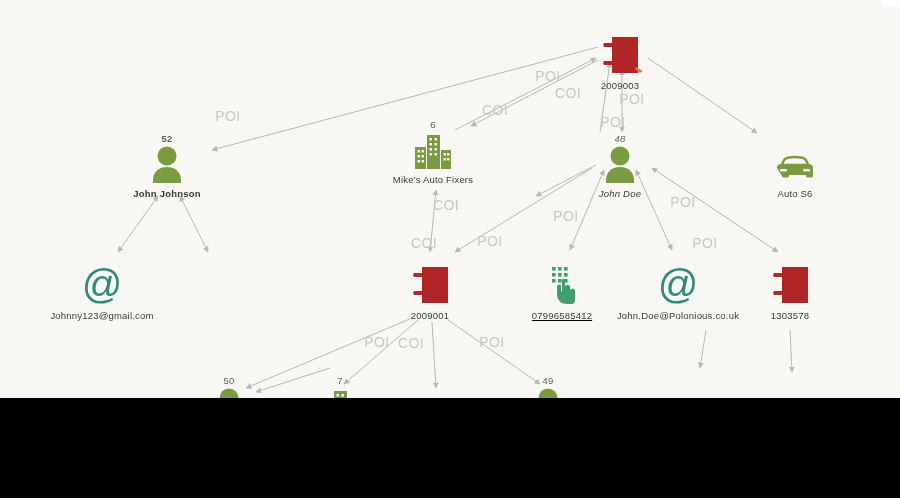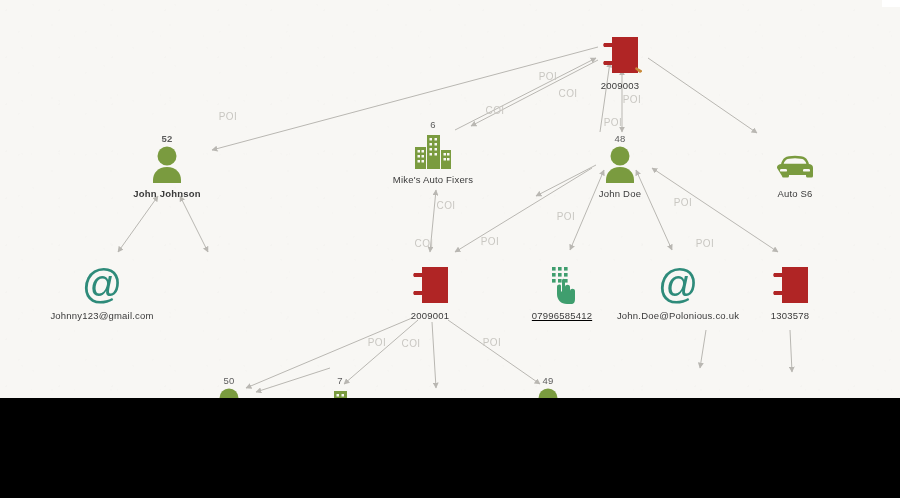--- a/index.html
+++ b/index.html
@@ -69,7 +69,7 @@
   }
   .edge-label {
     position: absolute;
-    font-size: 10px;
+    font-size: 14px;
     color: #c9c7c2;
     letter-spacing: .4px;
     white-space: nowrap;

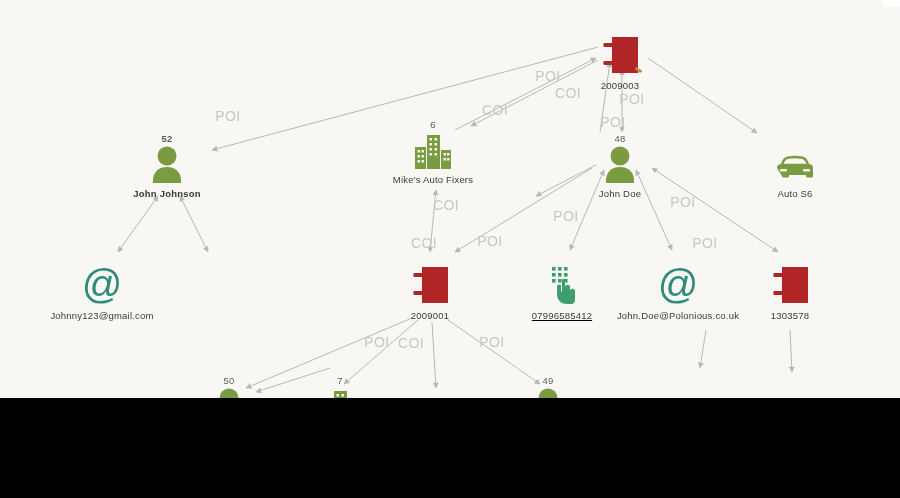--- a/index.html
+++ b/index.html
@@ -200,7 +200,7 @@
       <div class="node-label">Mike's Auto Fixers</div>
     </div>
 
-    <div class="node" style="left:620px; top:133px;">
+    <div class="node" style="left:620px; top:133px;font-style:italic;">
       <div class="node-badge">48</div>
       <div class="node-icon">
         <svg width="40" height="38" viewBox="0 0 40 38">

